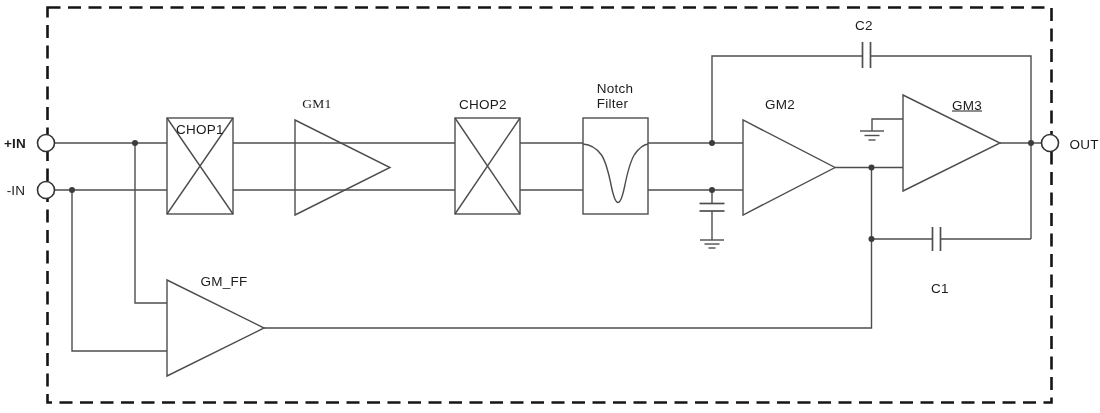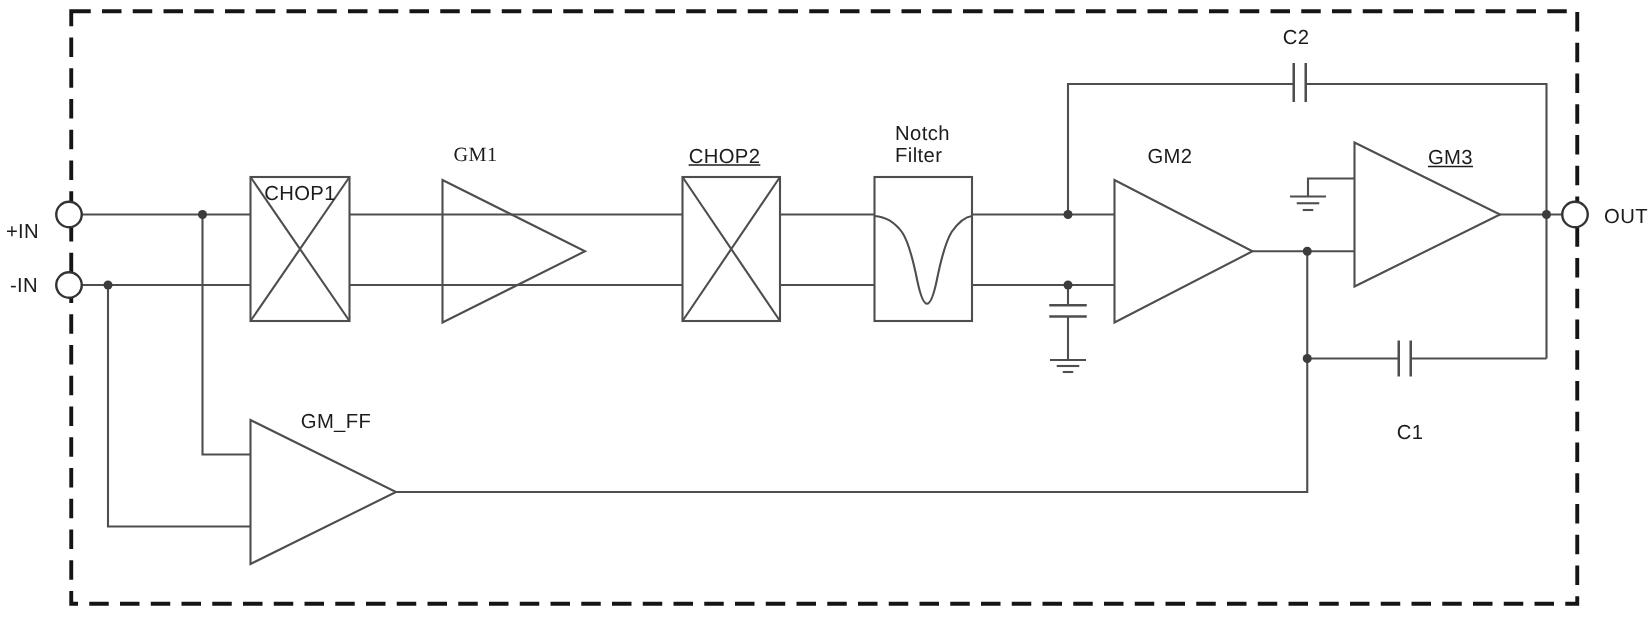--- a/index.html
+++ b/index.html
@@ -129,7 +129,7 @@
   <div class="lbl" style="left:1084px;top:143.5px;">OUT</div>
   <div class="lbl" style="left:200px;top:105px;margin-top:24px;">CHOP1</div>
   <div class="lbl" style="left:317px;top:103px;font-family:Liberation Serif, serif;">GM1</div>
-  <div class="lbl" style="left:483px;top:104px;text-decoration:underline;">CHOP2</div>
+  <div class="lbl" style="left:483px;top:104px;">CHOP2</div>
   <div class="lbl lbl-stack" style="left:615px;top:96px;">
     <div>Notch</div>
     <div>Filter</div>

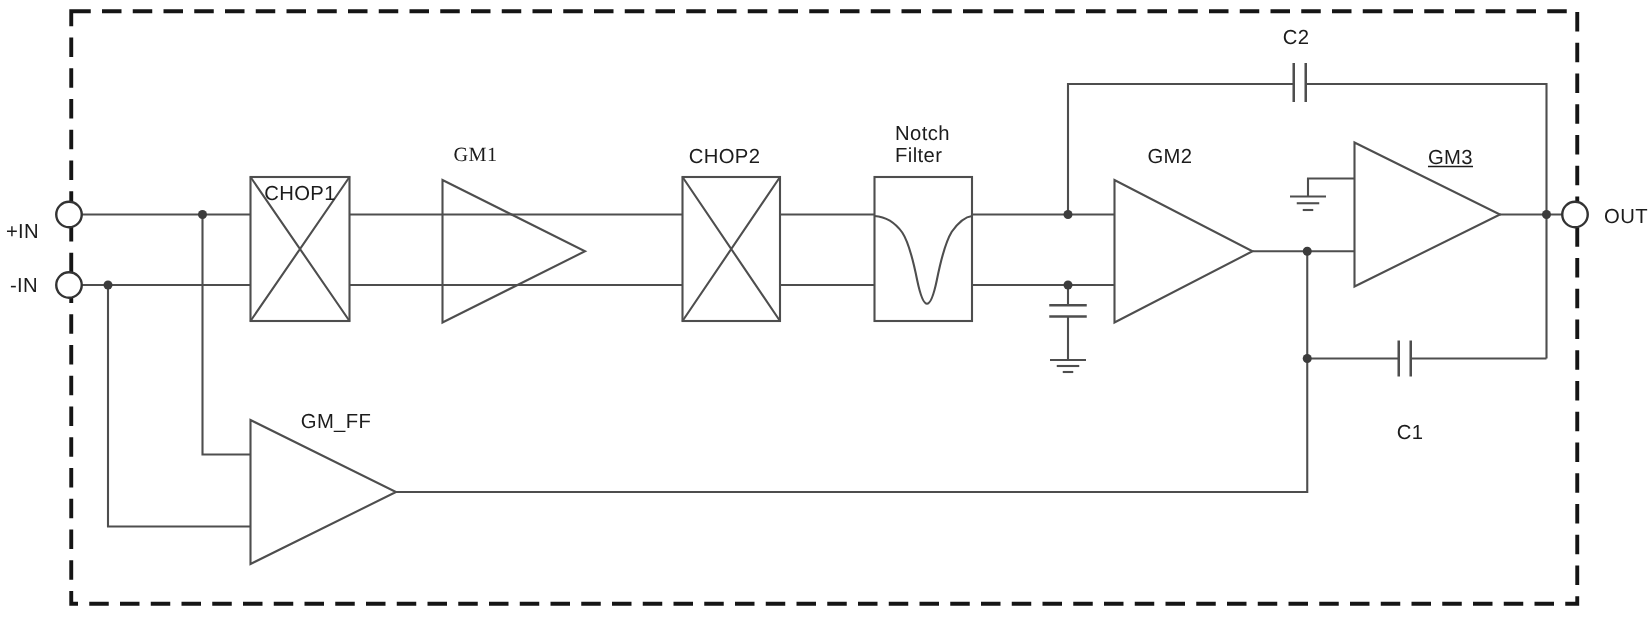--- a/index.html
+++ b/index.html
@@ -124,7 +124,7 @@
     <circle class="term" cx="1050" cy="143" r="8.5"></circle>
   </svg>
 
-  <div class="lbl" style="left:15px;top:154px;">+IN</div>
+  <div class="lbl" style="left:15px;top:143px;font-weight:bold;">+IN</div>
   <div class="lbl" style="left:16px;top:190px;">-IN</div>
   <div class="lbl" style="left:1084px;top:143.5px;">OUT</div>
   <div class="lbl" style="left:200px;top:105px;margin-top:24px;">CHOP1</div>

